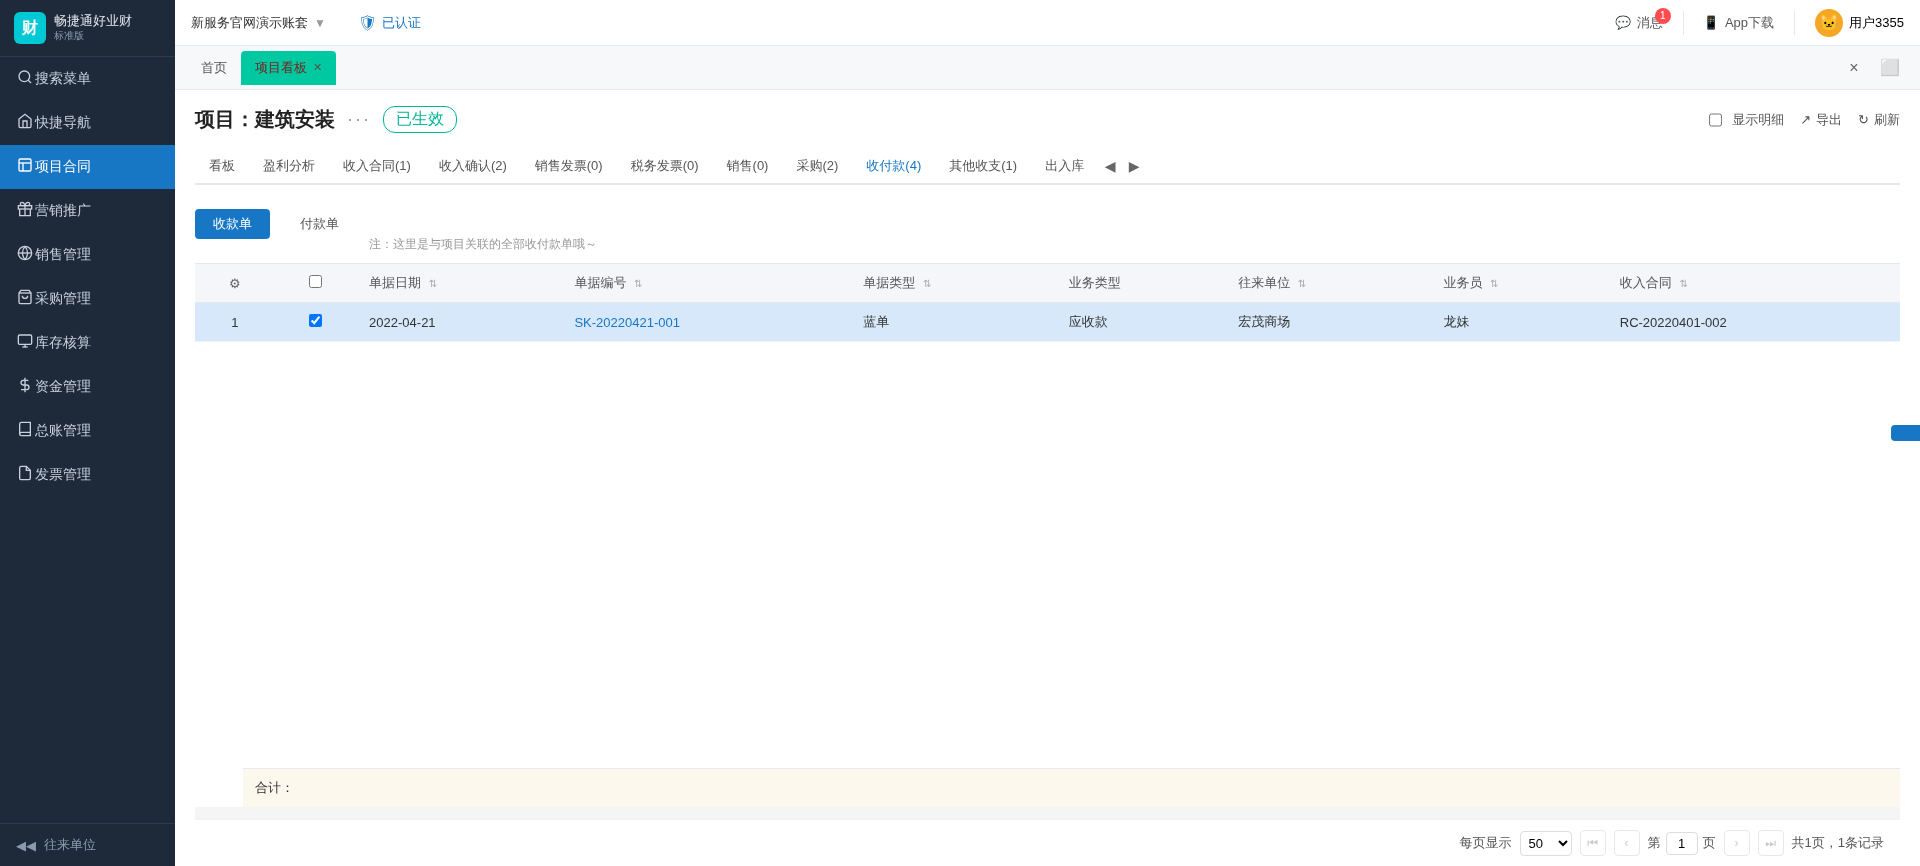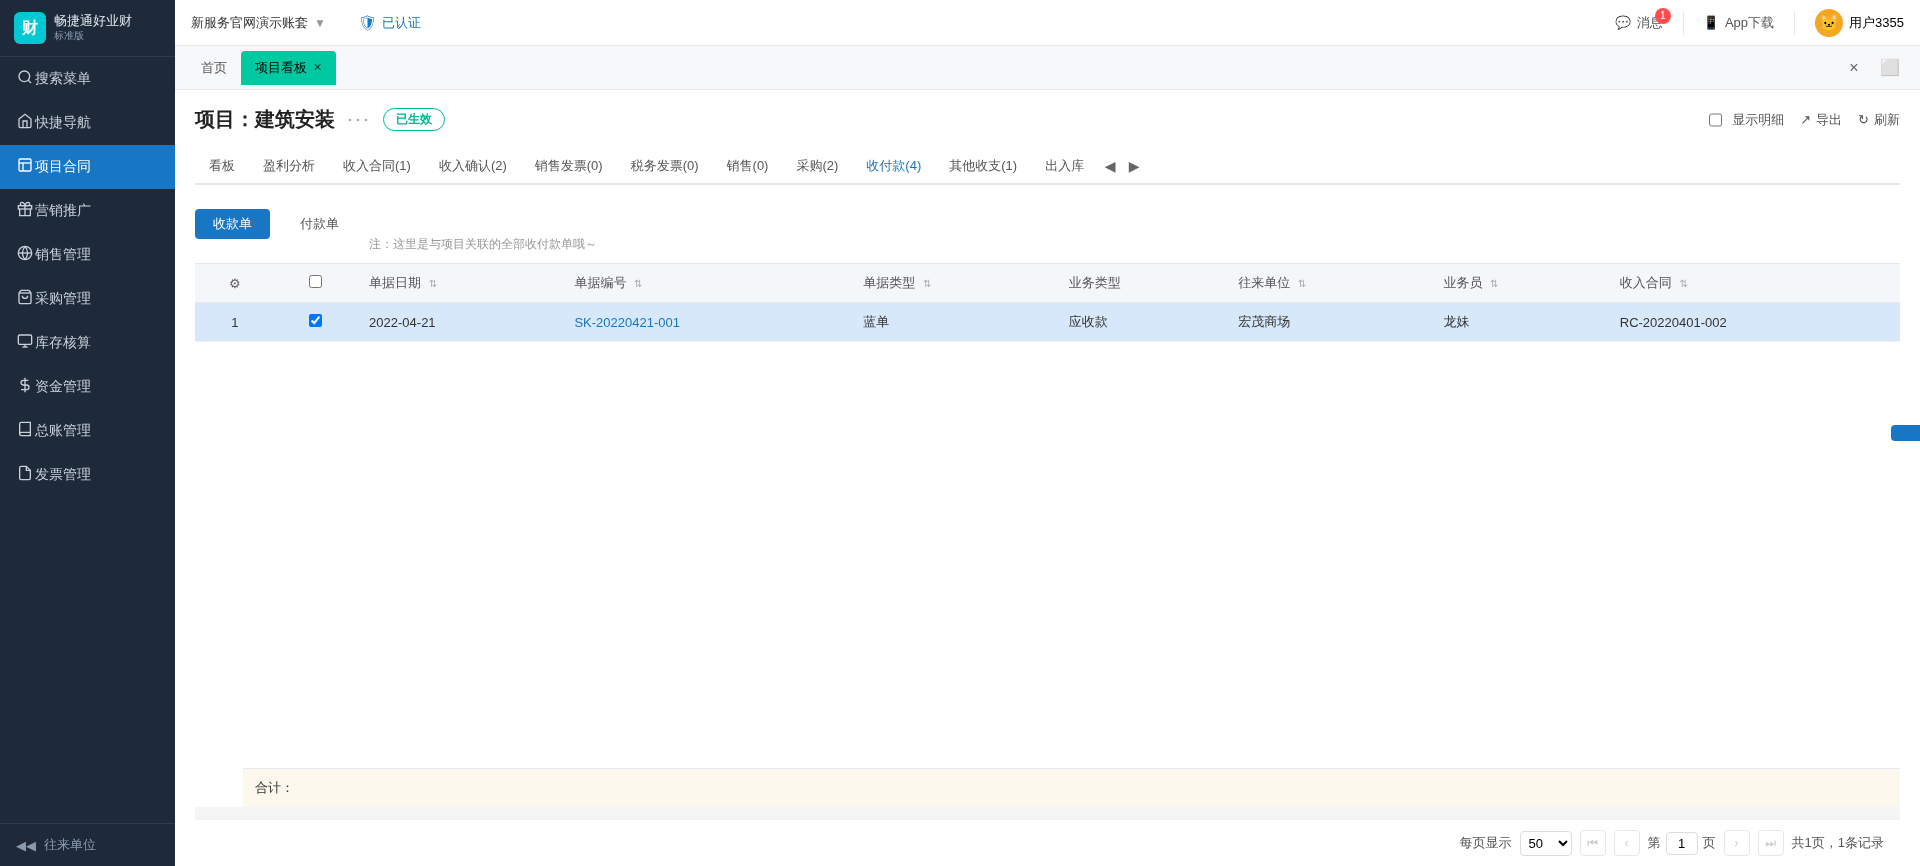--- a/index.html
+++ b/index.html
@@ -160,7 +160,7 @@
     }
     .tabbar-tab.active {
       background: #00c8a0;
-      color: #000000;
+      color: #7f1d1d;
     }
     .tabbar-close {
       font-size: 11px;

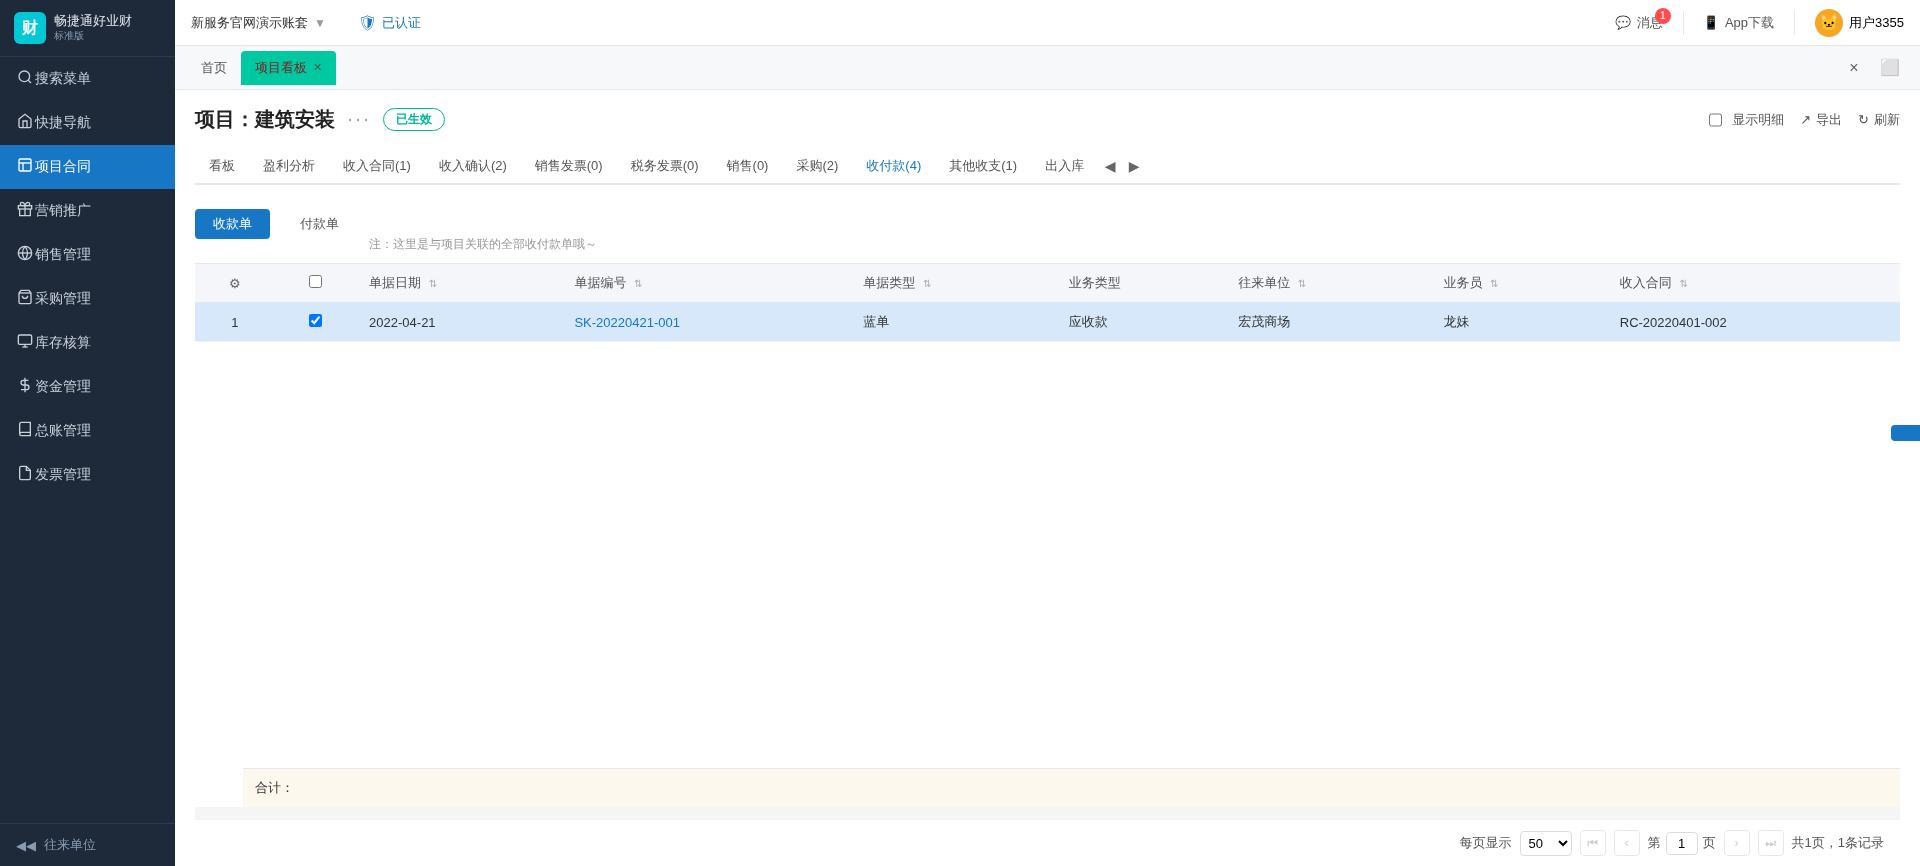--- a/index.html
+++ b/index.html
@@ -217,8 +217,7 @@
       color: #00b894;
       border-radius: 12px;
       padding: 2px 12px;
-      font-size: 12px;
-      font-weight: bold;
+      font-size: 16px;
     }
     .project-actions {
       margin-left: auto;

